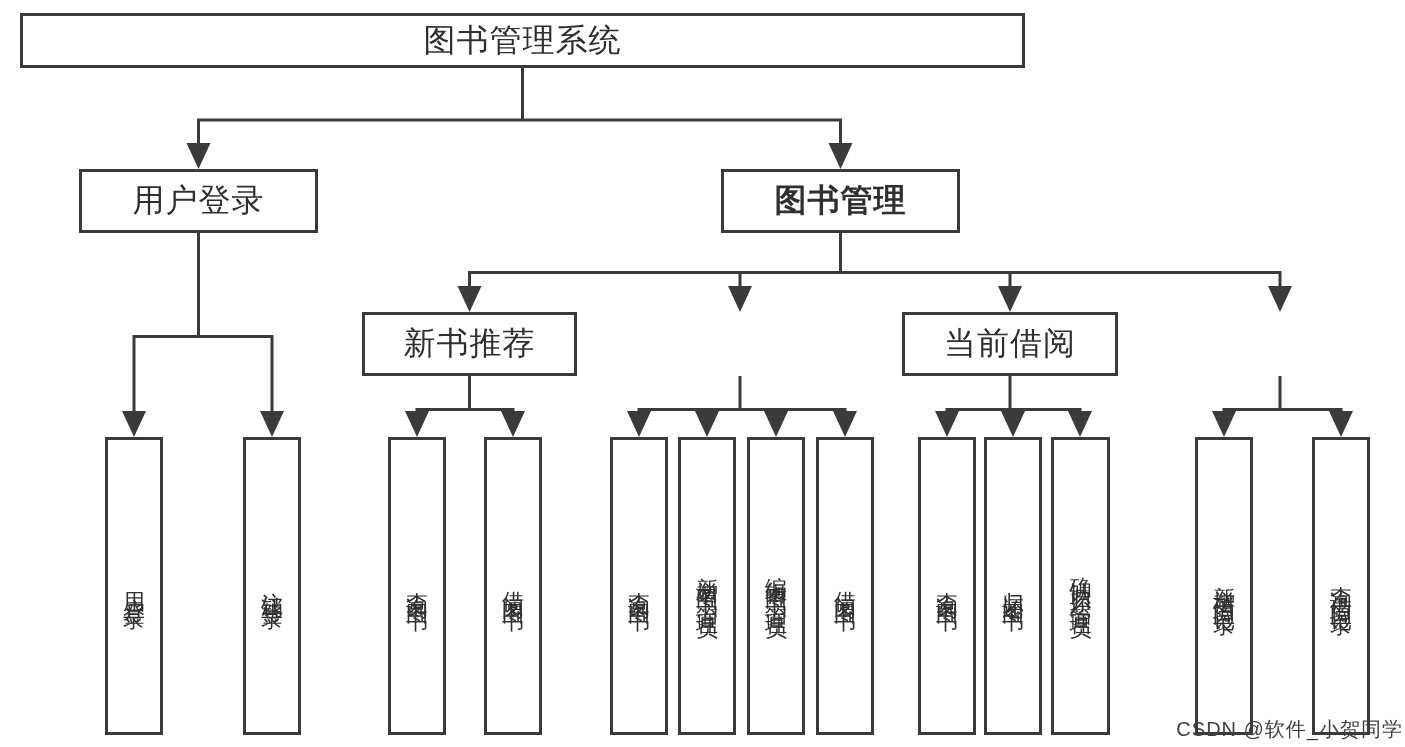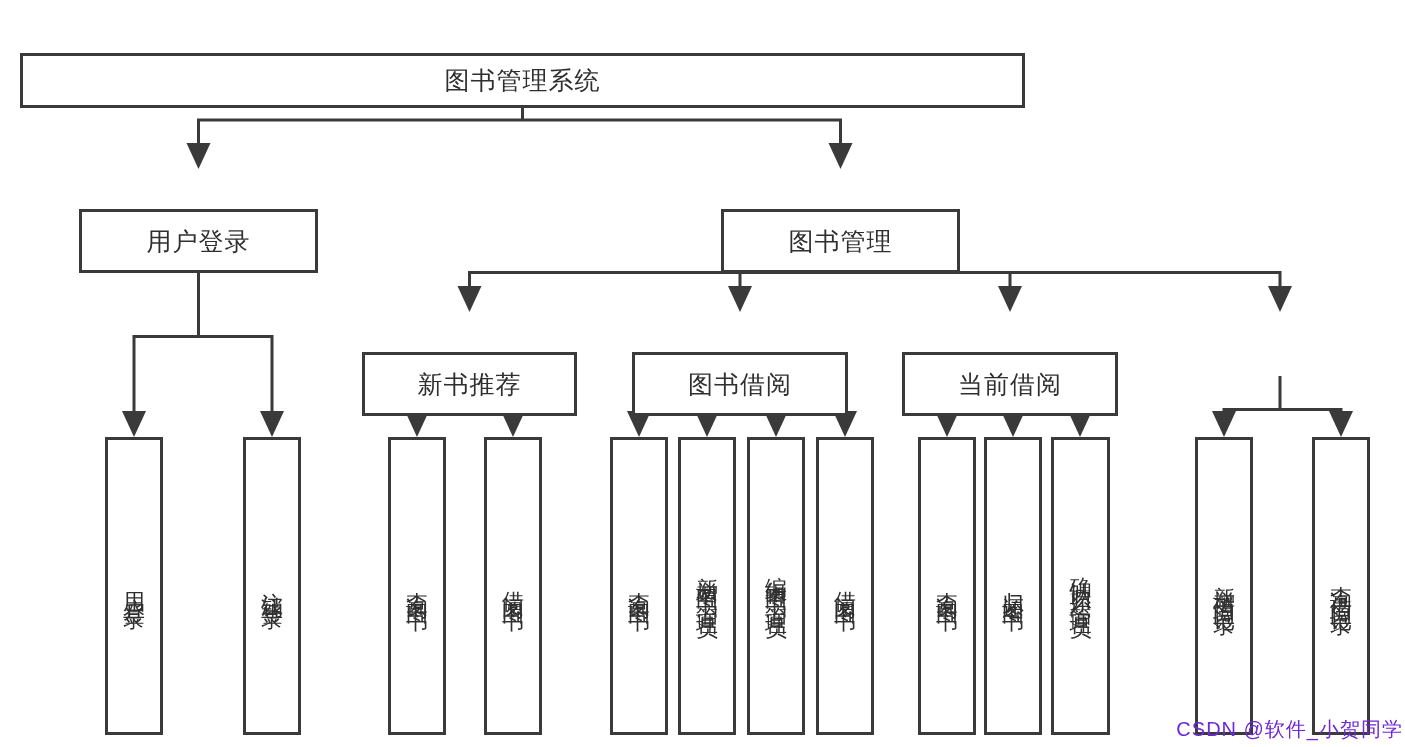--- a/index.html
+++ b/index.html
@@ -26,7 +26,7 @@
     justify-content: center;
     color: #2f2f2f;
   }
-  .h-node { font-size: 25px; letter-spacing: 1px; white-space: nowrap; margin-top: 40px; }
+  .h-node { font-size: 32px; letter-spacing: 1px; white-space: nowrap; }
   .leaf  { font-size: 22px; }
   .leaf .v-label {
     writing-mode: vertical-lr;

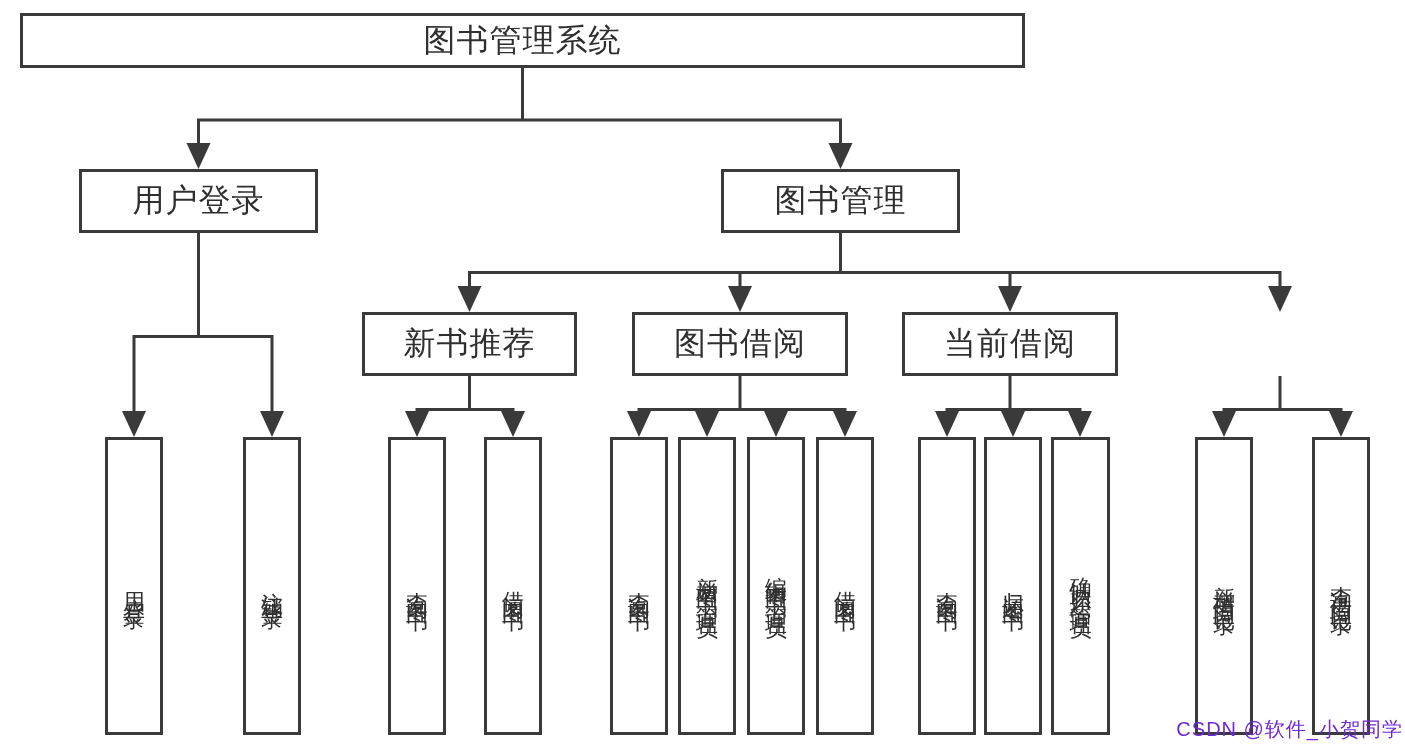--- a/index.html
+++ b/index.html
@@ -95,7 +95,7 @@
   <div class="node h-node" style="left:20px; top:13px; width:1005px; height:55px;">图书管理系统</div>
 
   <div class="node h-node" style="left:79px; top:169px; width:239px; height:64px;">用户登录</div>
-  <div class="node h-node" style="left:721px; top:169px; width:239px; height:64px;">图书管理</div>
+  <div class="node h-node" style="left:721px; top:169px; width:239px; height:64px;font-weight:bold;">图书管理</div>
 
   <div class="node h-node" style="left:362px; top:312px; width:215px; height:64px;">新书推荐</div>
   <div class="node h-node" style="left:632px; top:312px; width:216px; height:64px;">图书借阅</div>

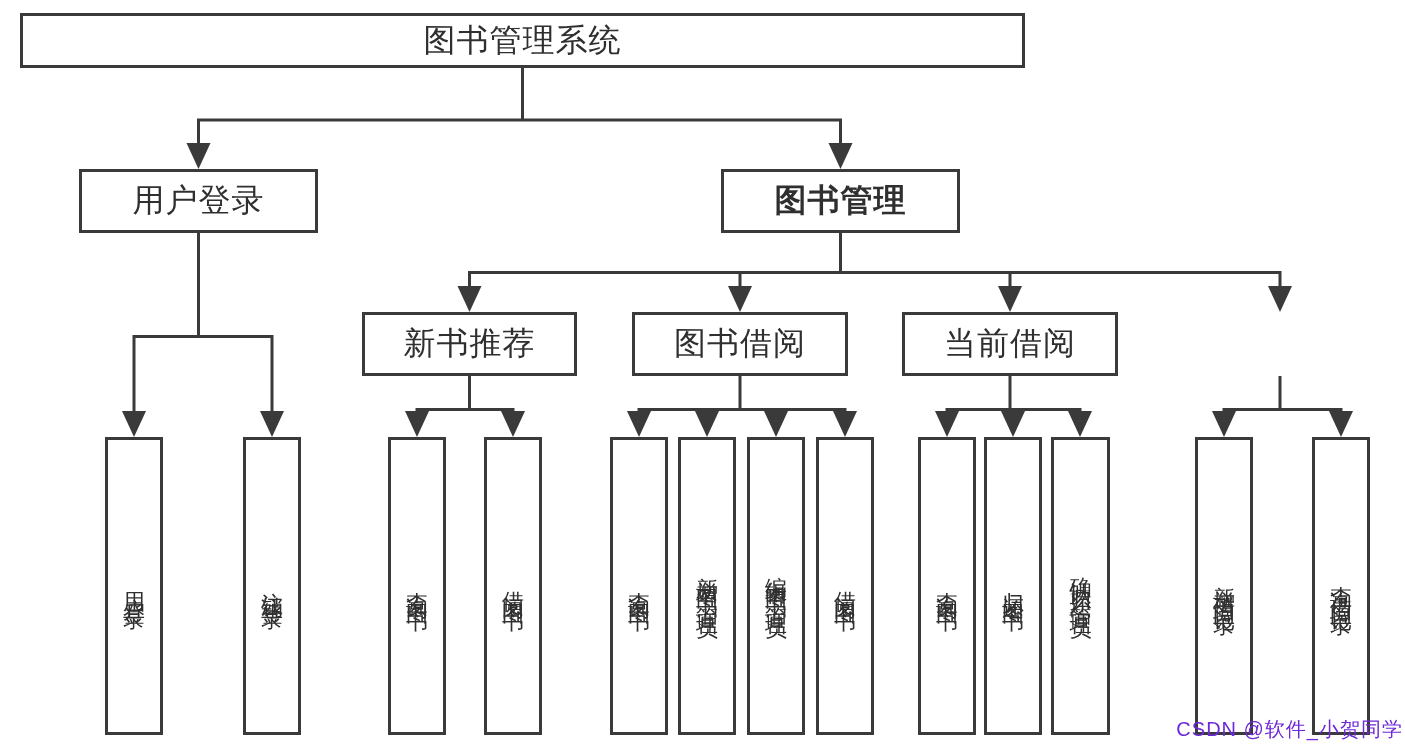--- a/index.html
+++ b/index.html
@@ -98,7 +98,6 @@
   <div class="node h-node" style="left:721px; top:169px; width:239px; height:64px;font-weight:bold;">图书管理</div>
 
   <div class="node h-node" style="left:362px; top:312px; width:215px; height:64px;">新书推荐</div>
-  <div class="node h-node" style="left:632px; top:312px; width:216px; height:64px;">图书借阅</div>
   <div class="node h-node" style="left:902px; top:312px; width:216px; height:64px;text-align:center;">当前借阅</div>
 
   <div class="node leaf" style="left:105px; top:437px; width:58px; height:298px;">

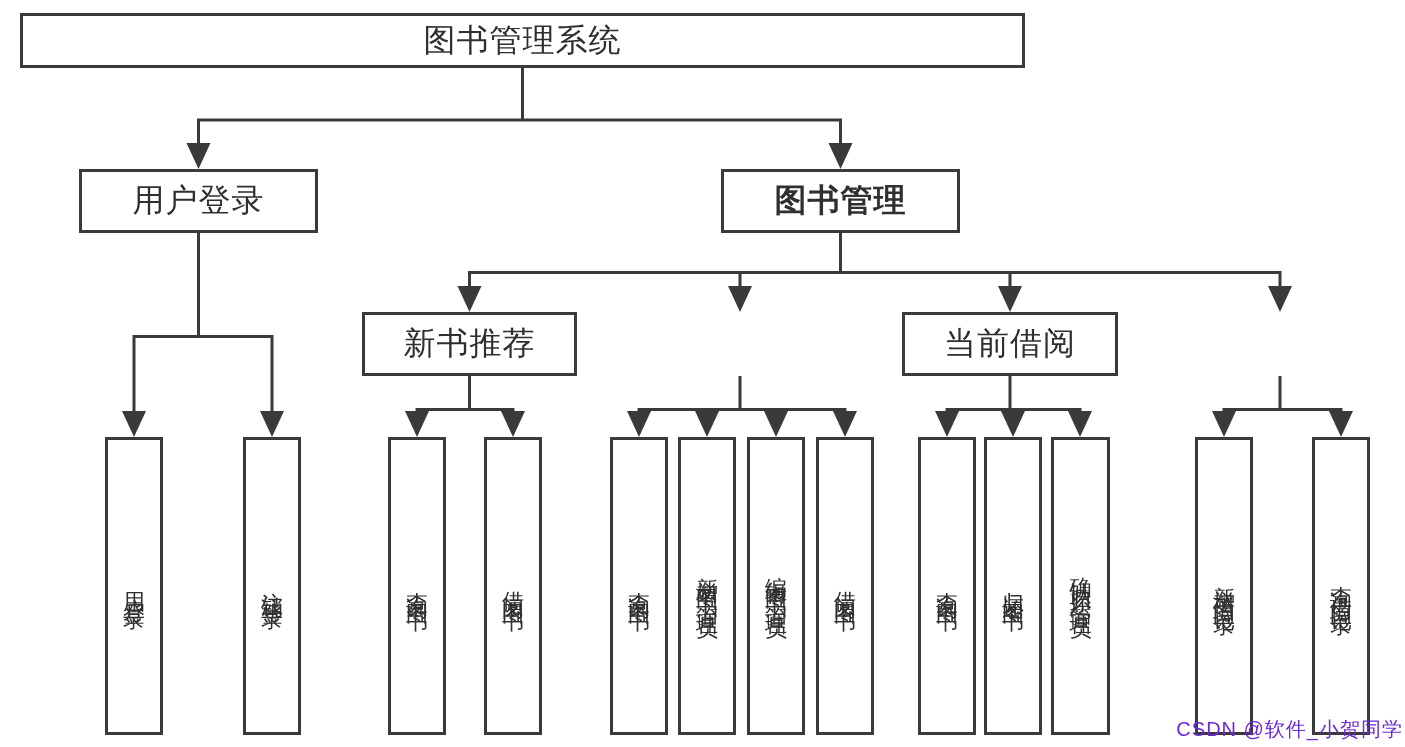--- a/index.html
+++ b/index.html
@@ -40,7 +40,7 @@
     right: 2px;
     font-size: 20px;
     letter-spacing: 1px;
-    color: #6d28d9;
+    color: #404040;
     white-space: nowrap;
   }
 </style>

